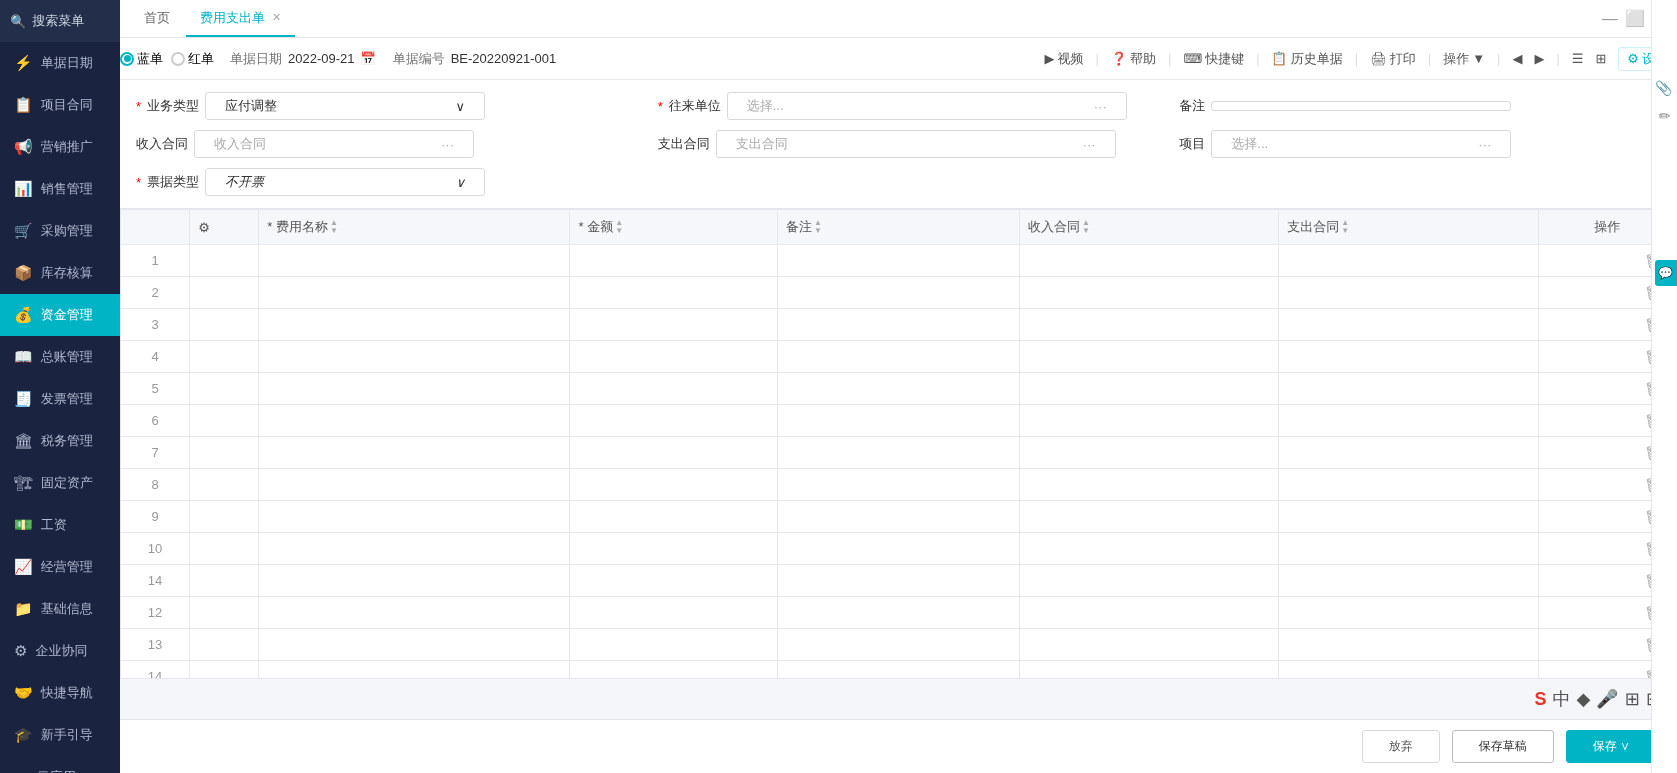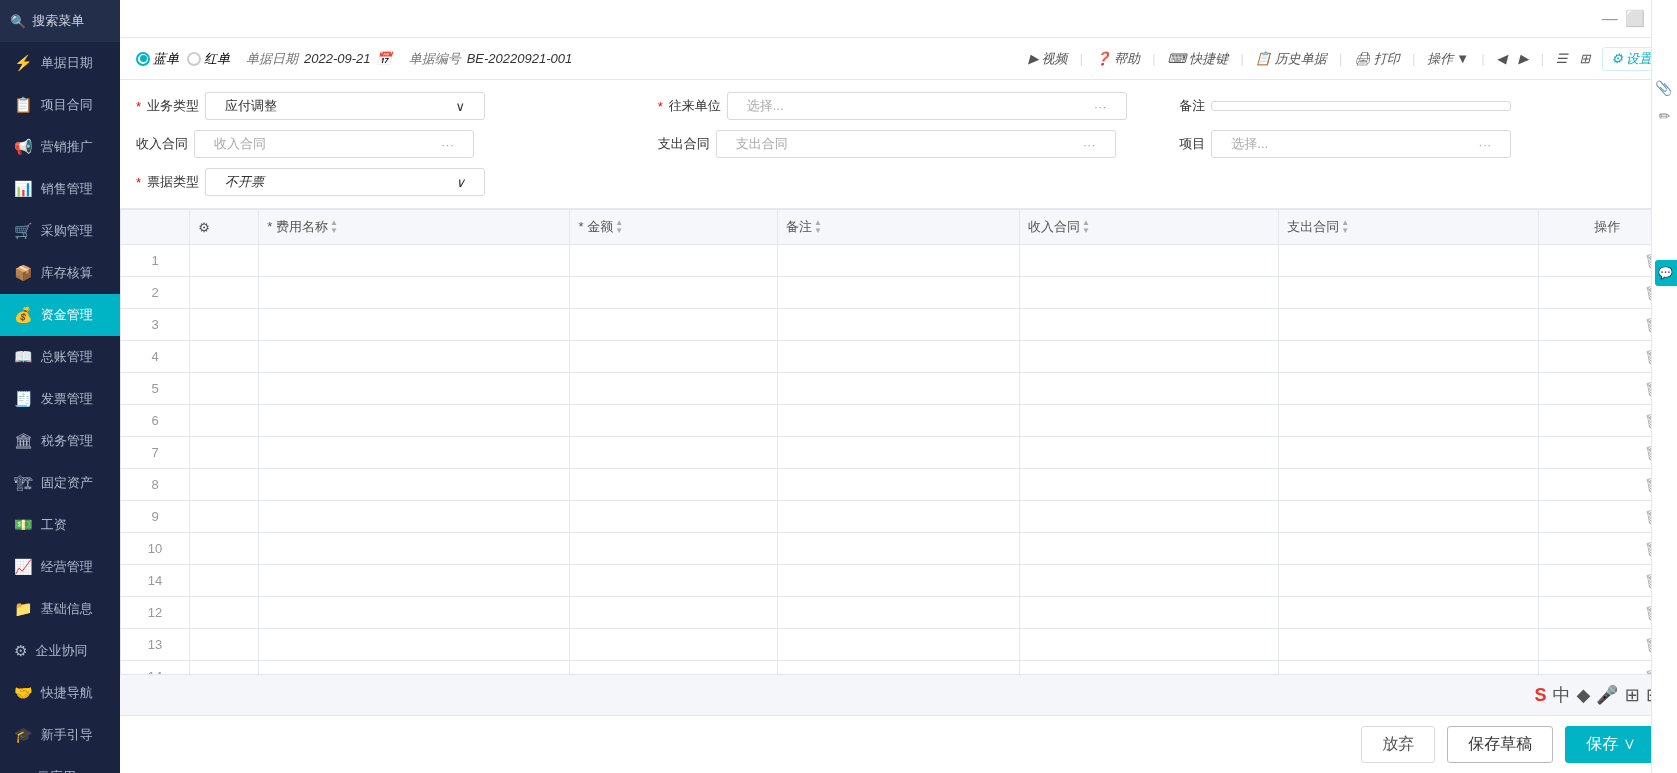--- a/index.html
+++ b/index.html
@@ -230,6 +230,15 @@
 <div class="main-area">
 
   <div class="tab-bar">
+    <div id="tabs-container" style="display:flex;gap:2px;">
+        <div class="tab">
+          <span>首页</span>
+        </div>
+        <div class="tab active">
+          <span>费用支出单</span>
+          <span class="close-btn">✕</span>
+        </div>
+      </div>
     <div class="window-controls">
       <span class="win-btn">—</span>
       <span class="win-btn">⬜</span>

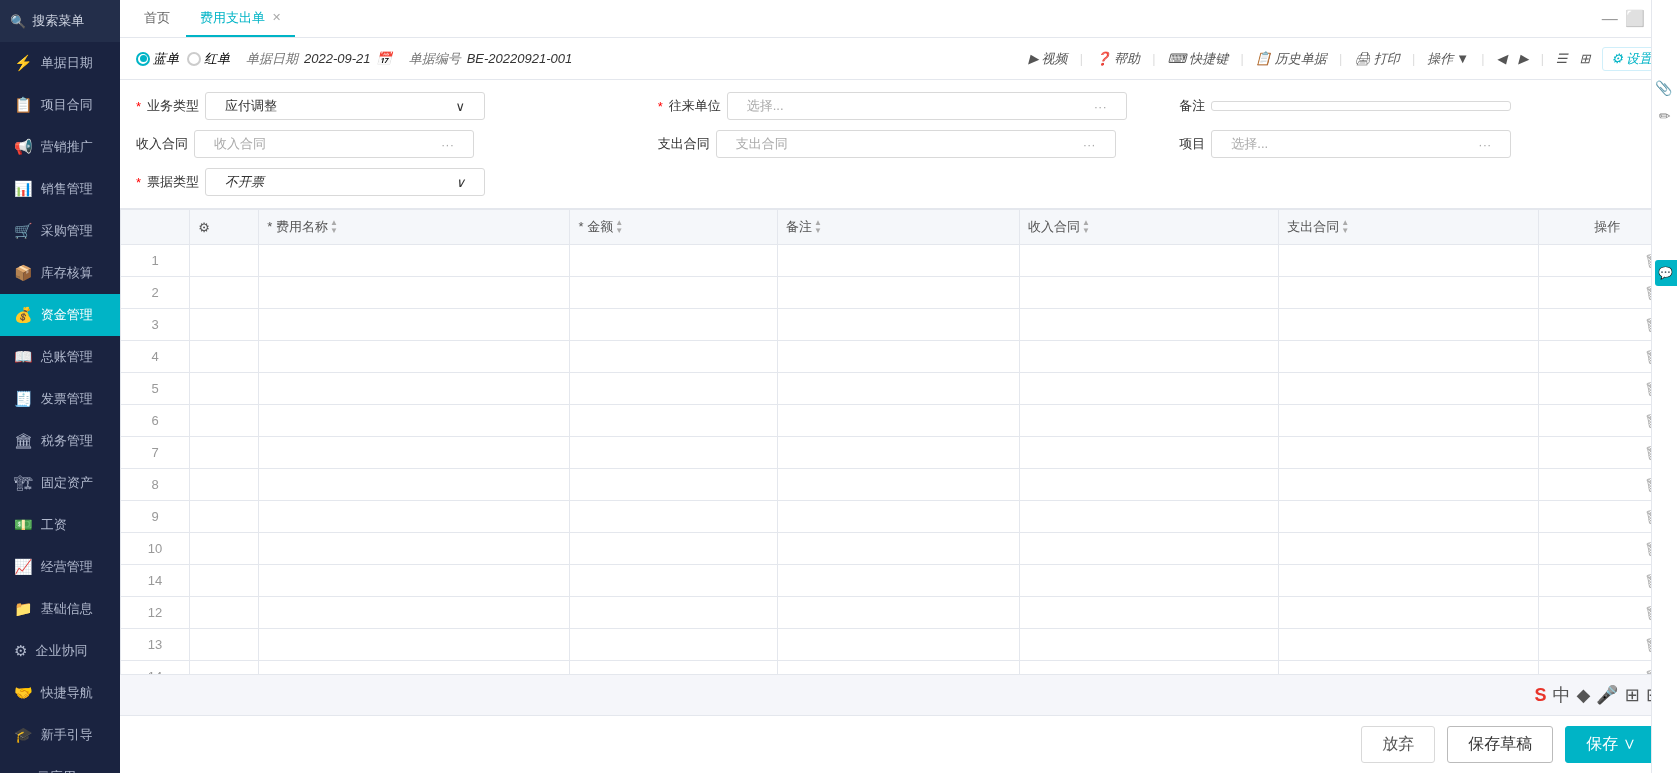--- a/index.html
+++ b/index.html
@@ -47,7 +47,7 @@
     
     .form-toolbar {
       background: #fff; border-bottom: 1px solid #e4e7ed;
-      display: flex; align-items: center; padding: 0 16px; height: 42px; gap: 16px; font-style: italic;
+      display: flex; align-items: center; padding: 0 0; height: 42px; gap: 16px;
     }
     .radio-group { display: flex; align-items: center; gap: 8px; }
     .radio-item { display: flex; align-items: center; gap: 3px; cursor: pointer; font-size: 13px; }

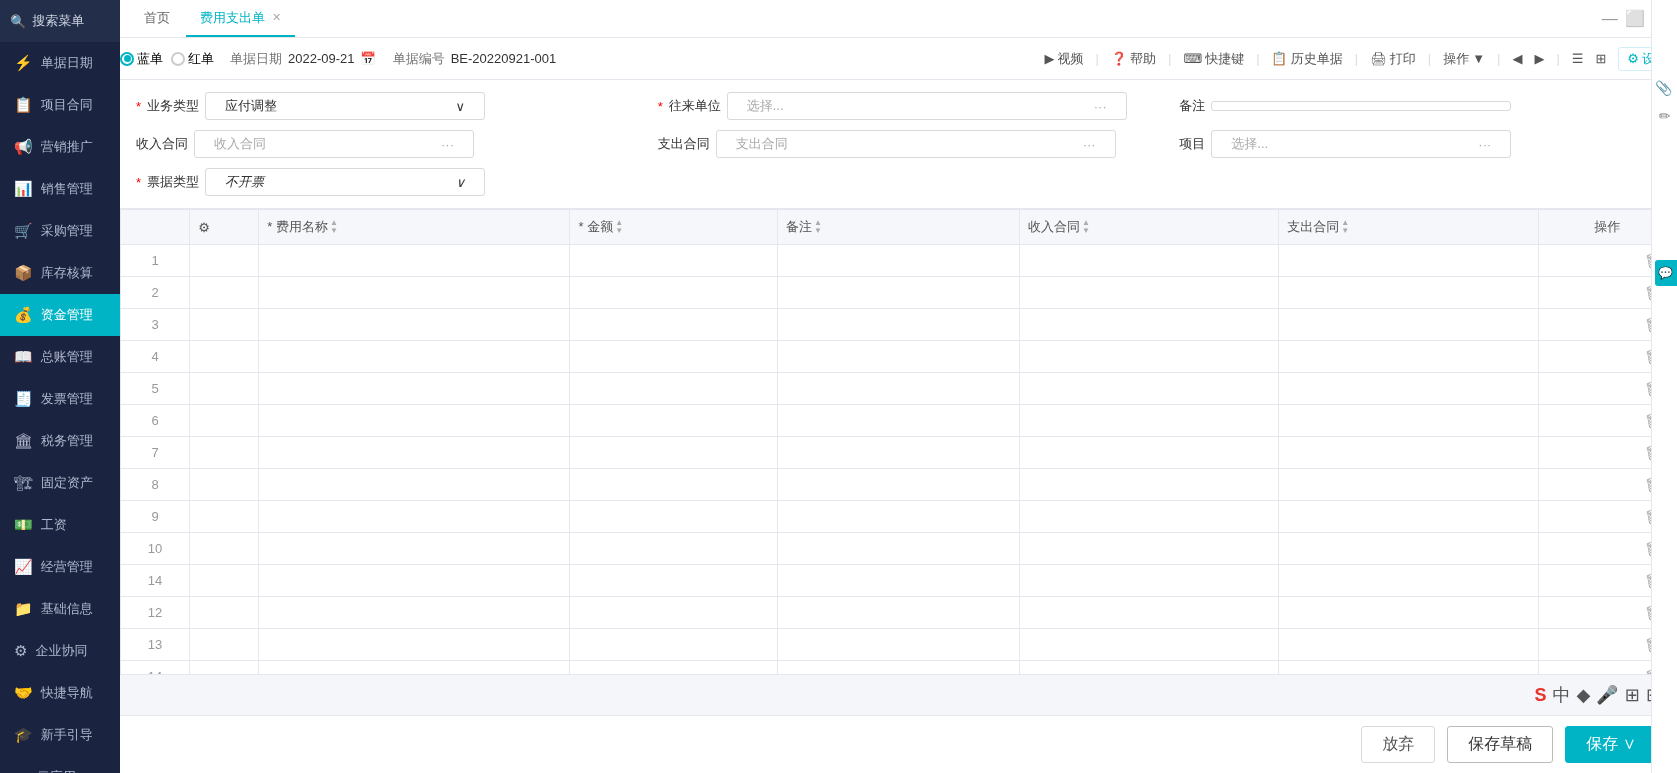--- a/index.html
+++ b/index.html
@@ -116,7 +116,7 @@
       background: #fff; padding: 10px 20px; display: flex; align-items: center; justify-content: flex-end;
       gap: 12px; border-top: 1px solid #e4e7ed;
     }
-    .btn { padding: 7px 20px; border-radius: 3px; cursor: pointer; font-size: 16px; border: 1px solid #d9d9d9; }
+    .btn { padding: 7px 26px; border-radius: 3px; cursor: pointer; font-size: 12px; border: 1px solid #d9d9d9; }
     .btn-default { background: #fff; color: #555; }
     .btn-save-draft { background: #fff; color: #333; border-color: #bbb; }
     .btn-save { background: #00b4c6; color: #fff; border-color: #00b4c6; }

